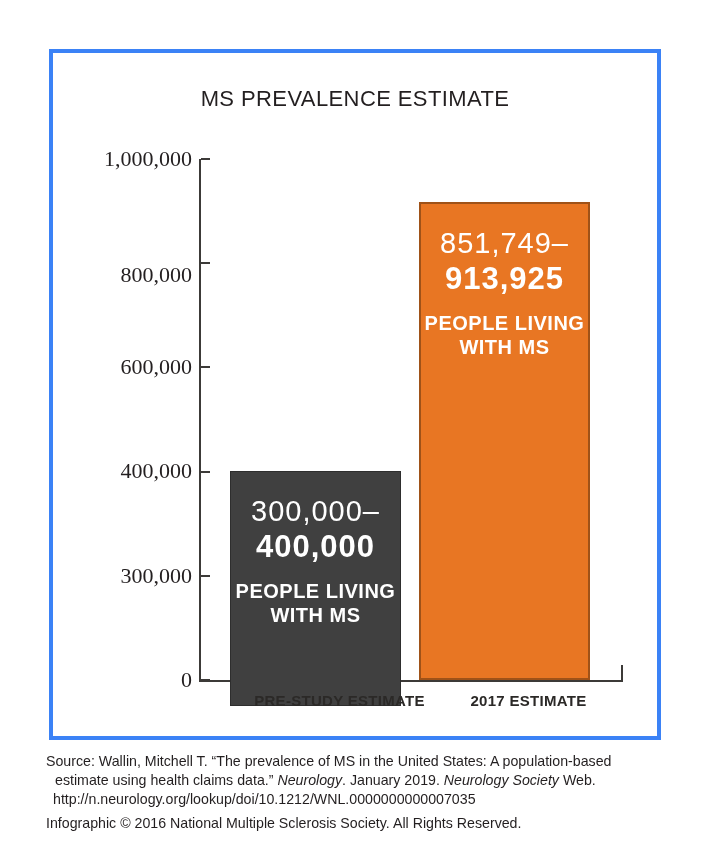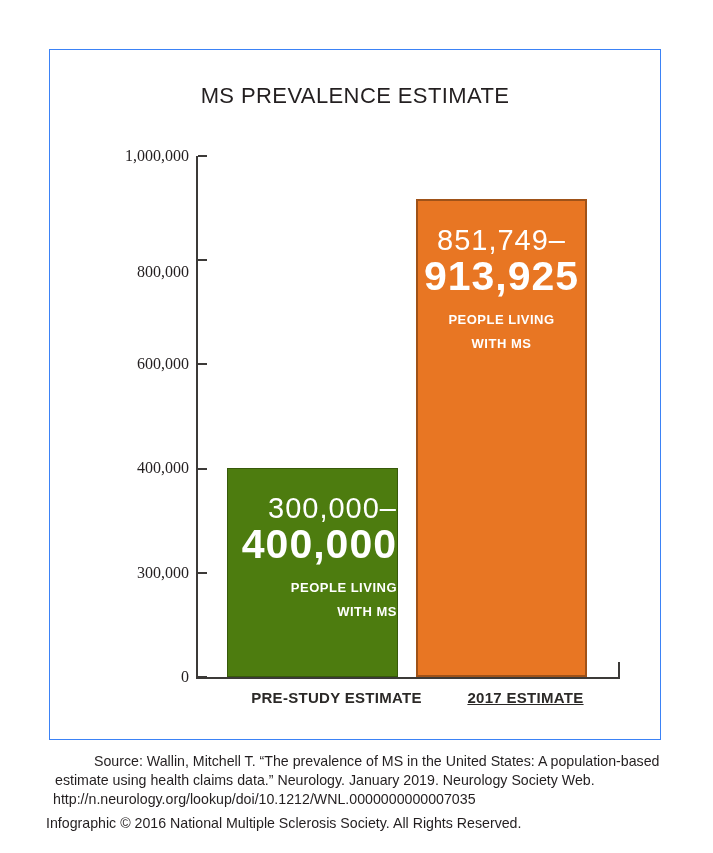--- a/index.html
+++ b/index.html
@@ -18,7 +18,7 @@
     left: 49px; top: 49px;
     width: 612px; height: 691px;
     background: #ffffff;
-    border: 1px solid #3b82f6;
+    border: 4px solid #3b82f6;
   }
   .chart-title {
     position: absolute;

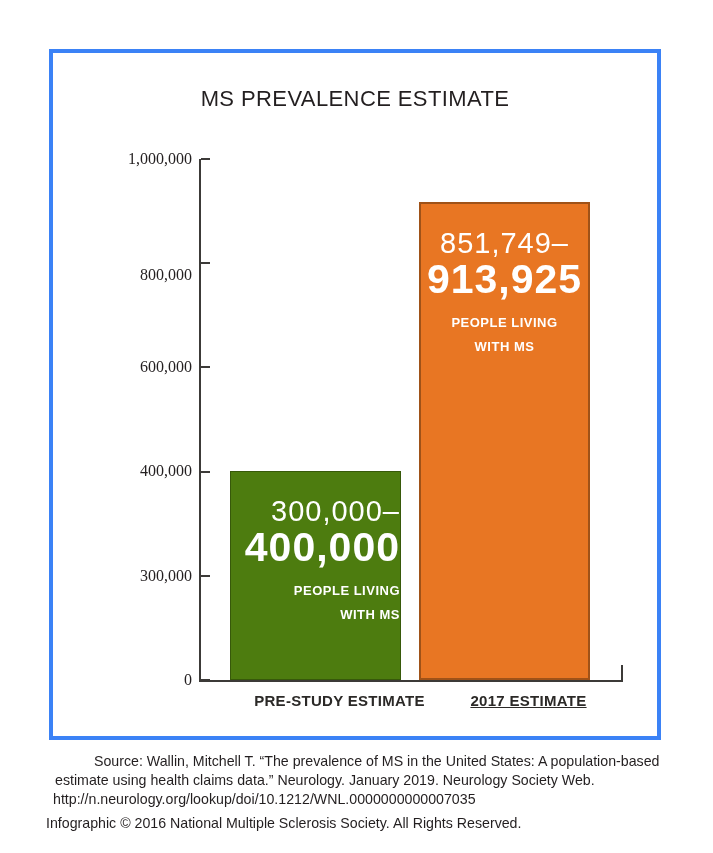--- a/index.html
+++ b/index.html
@@ -62,7 +62,7 @@
     width: 119px;
     text-align: right;
     font-family: "Liberation Serif", serif;
-    font-size: 16px;
+    font-size: 22px;
     line-height: 20px;
     color: #231f20;
     white-space: nowrap;

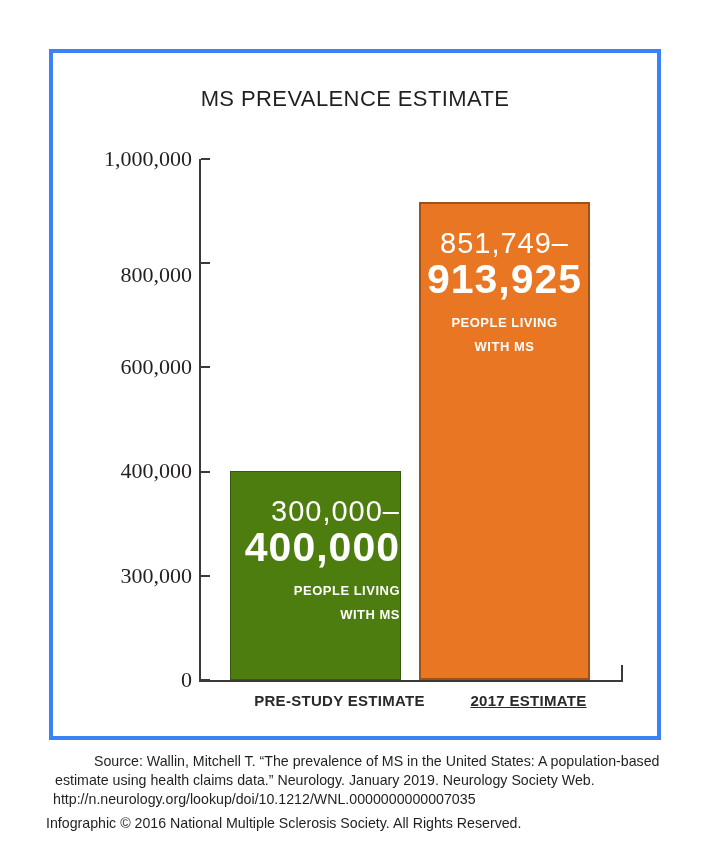--- a/index.html
+++ b/index.html
@@ -95,7 +95,7 @@
     white-space: nowrap;
   }
   .bar-range-high {
-    font-size: 41px;
+    font-size: 31px;
     font-weight: 700;
     letter-spacing: 1px;
     line-height: 38px;

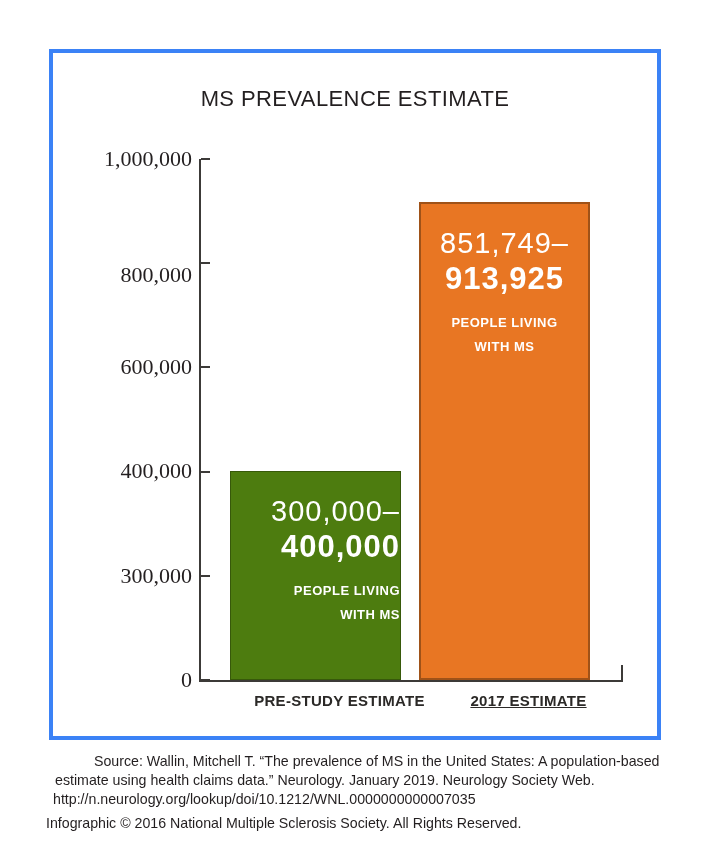--- a/index.html
+++ b/index.html
@@ -103,7 +103,7 @@
   }
   .bar-sub {
     margin-top: 13px;
-    font-size: 13px;
+    font-size: 20px;
     font-weight: 700;
     letter-spacing: 0.5px;
     line-height: 24px;

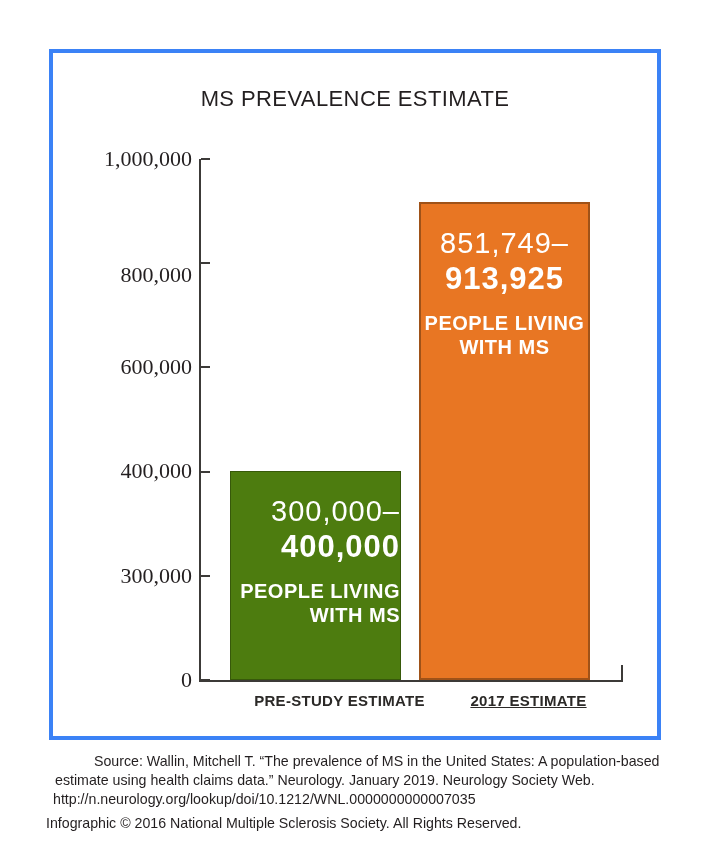--- a/index.html
+++ b/index.html
@@ -77,10 +77,9 @@
     padding-top: 22px;
   }
   .bar--gray {
-    left: 177px; top: 418px; height: 209px;
-    background: #4d7c0f;
+    left: 177px; top: 418px; height: 235px;
+    background: #404040;
     border: 1px solid rgba(0,0,0,0.28);
-    text-align: right;
   }
   .bar--orange {
     left: 366px; top: 149px; height: 478px;

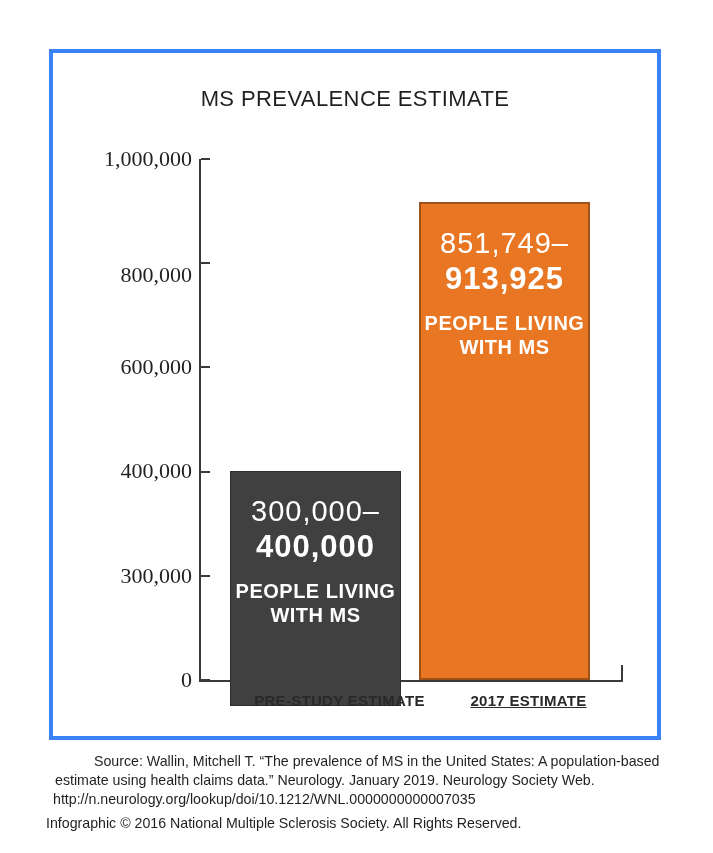--- a/index.html
+++ b/index.html
@@ -121,7 +121,7 @@
     margin-left: 24px;
   }
   .cat-label--gray { left: 177px; }
-  .cat-label--orange { left: 366px; text-decoration: underline; }
+  .cat-label--orange { left: 366px; }
 
   
   .footer {

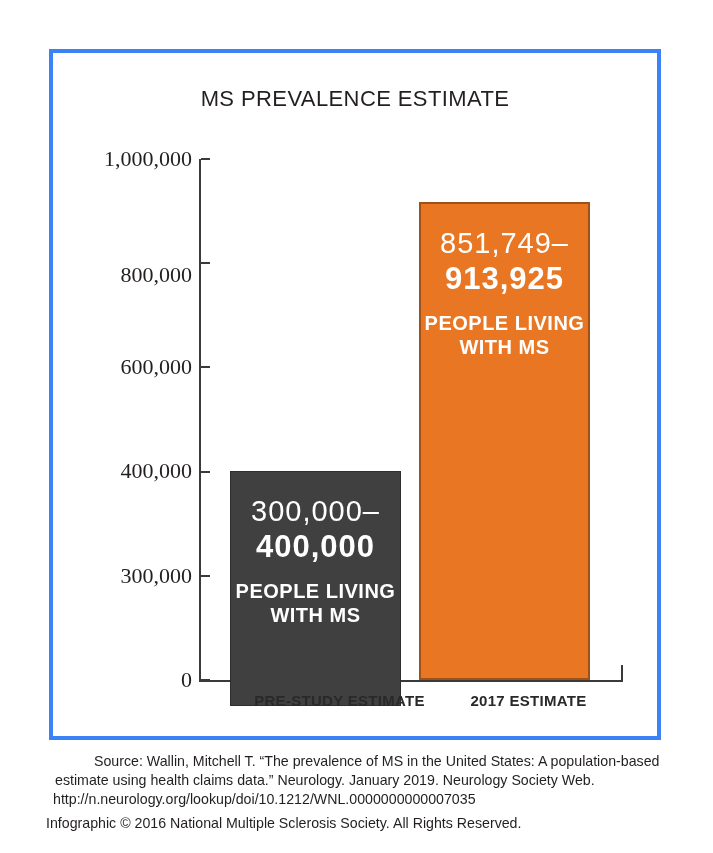--- a/index.html
+++ b/index.html
@@ -133,7 +133,7 @@
     color: #231f20;
   }
   .footer-line { position: absolute; white-space: nowrap; }
-  .fl1 { left: 46px; top: 6px; margin-left: 48px; }
+  .fl1 { left: 46px; top: 6px; }
   .fl2 { left: 55px; top: 25px; }
   .fl3 { left: 53px; top: 44px; }
   .fl4 { left: 46px; top: 68px; }

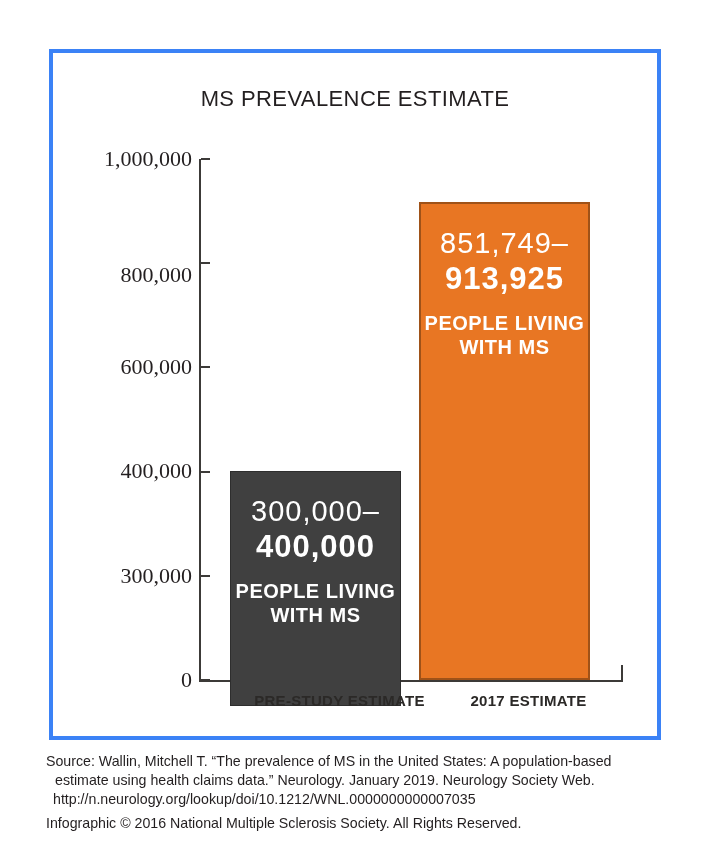--- a/index.html
+++ b/index.html
@@ -137,7 +137,7 @@
   .fl2 { left: 55px; top: 25px; }
   .fl3 { left: 53px; top: 44px; }
   .fl4 { left: 46px; top: 68px; }
-  .italic { }
+  .italic { font-style: italic; }
 </style>
 </head>
 <body>

